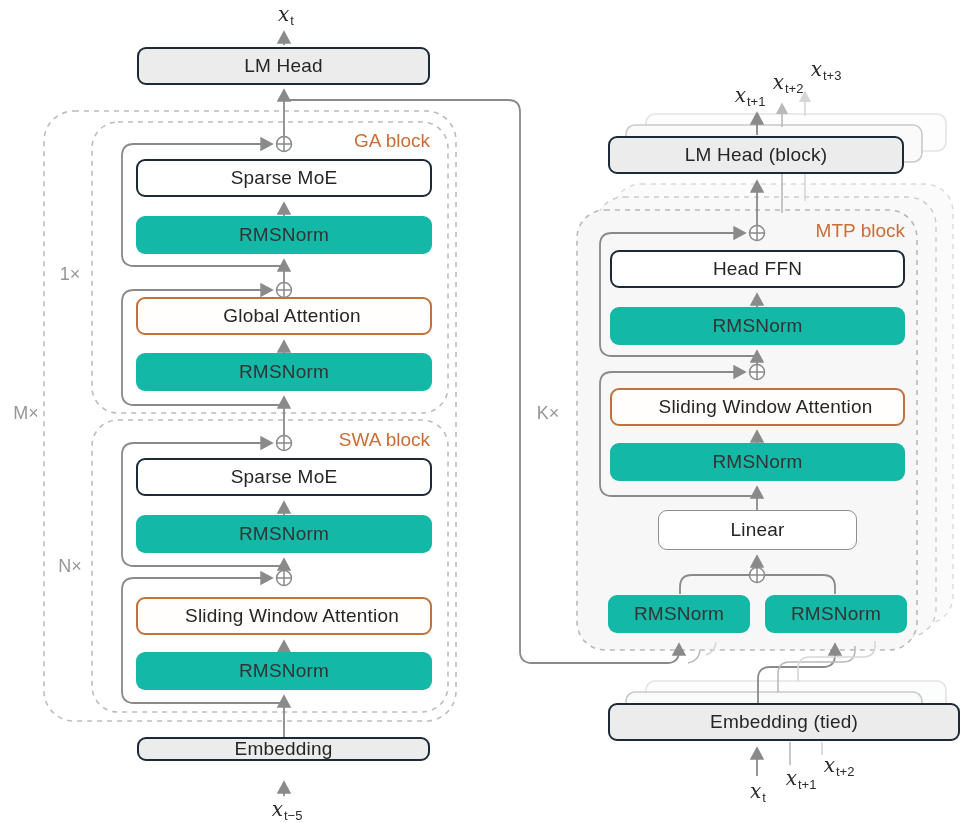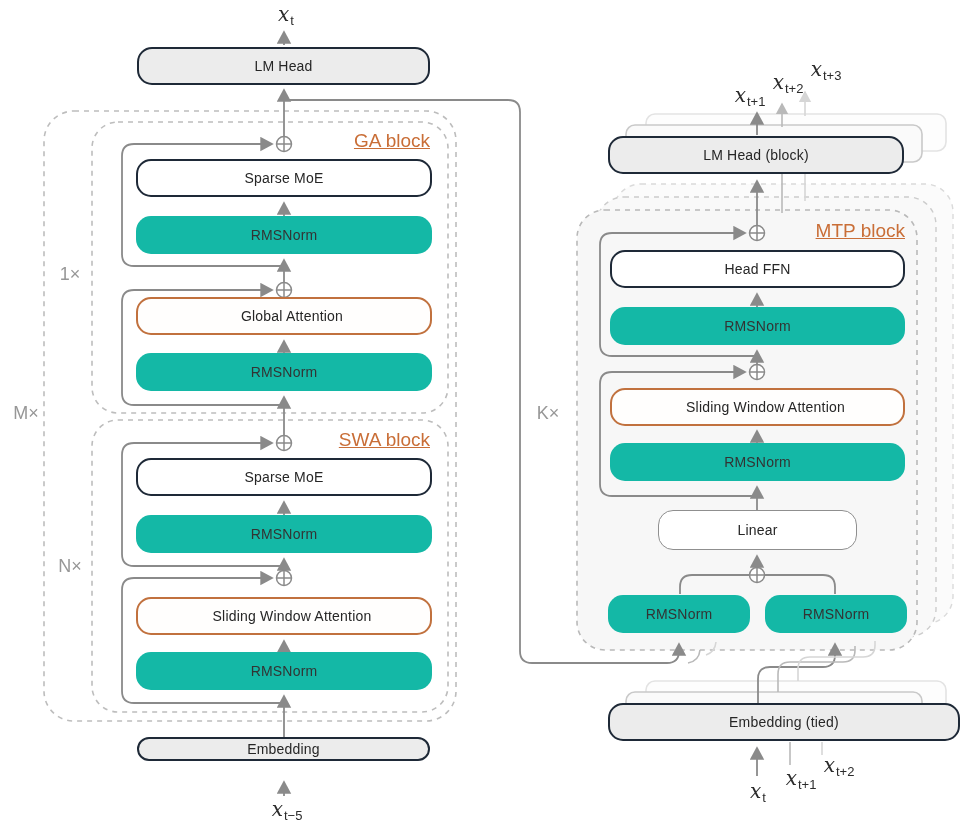--- a/index.html
+++ b/index.html
@@ -7,7 +7,7 @@
           font-family:"Liberation Sans",sans-serif;}
   svg.wires{position:absolute;left:0;top:0;width:960px;height:823px;}
   .node{position:absolute;display:flex;align-items:center;justify-content:center;
-        box-sizing:border-box;border-radius:15px;font-size:14px;color:#262626;
+        box-sizing:border-box;border-radius:9px;font-size:19px;color:#262626;
         background:#ffffff;letter-spacing:.2px;}
   .fill-gray{background:#ececec;}
   .bd-dark{border:2.5px solid #1e2937;}

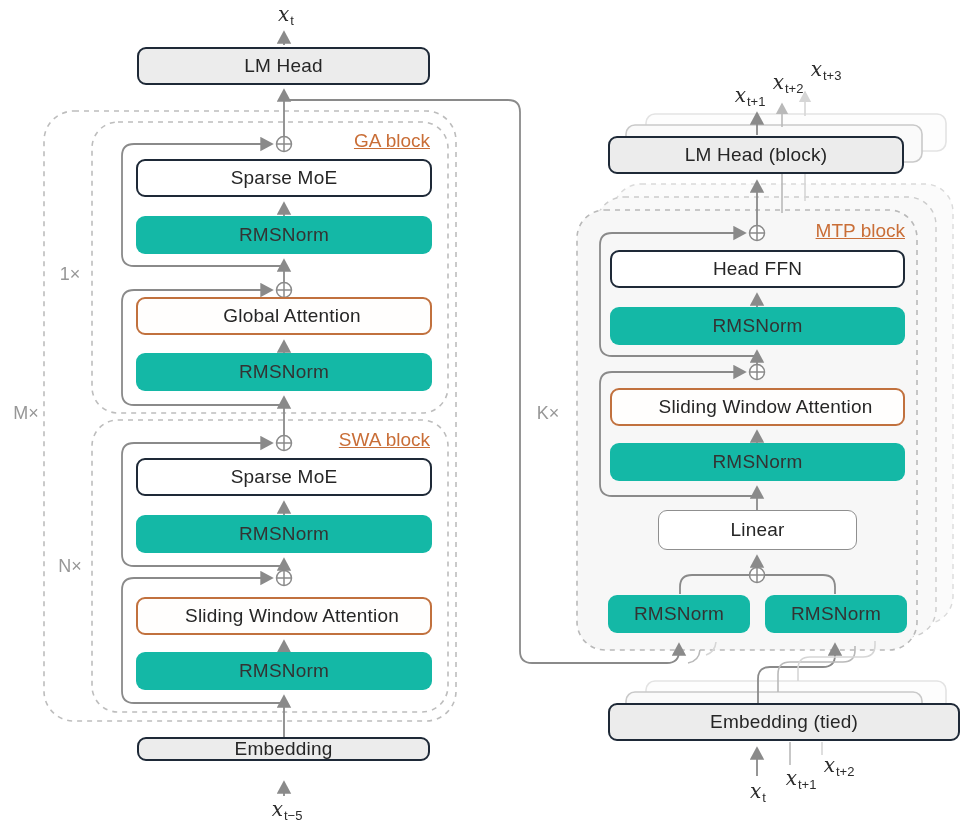--- a/index.html
+++ b/index.html
@@ -14,7 +14,7 @@
   .bd-orange{border:2px solid #c1713e;background:#fffefd;padding-left:16px;}
   .bd-gray{border:1.8px solid #8f8f8f;}
   .plain{background:#14b8a6;color:#333333;}
-  .blocklabel{position:absolute;color:#c96e37;font-size:19px;font-weight:500;white-space:nowrap;text-decoration:underline;}
+  .blocklabel{position:absolute;color:#c96e37;font-size:19px;font-weight:500;white-space:nowrap;}
   .mult{position:absolute;color:#979797;font-size:18px;white-space:nowrap;text-align:center;}
   .math{position:absolute;transform:translateX(-50%);color:#2b2b2b;font-size:20px;white-space:nowrap;}
   .math .mi{font-family:"DejaVu Serif",serif;font-style:italic;}

